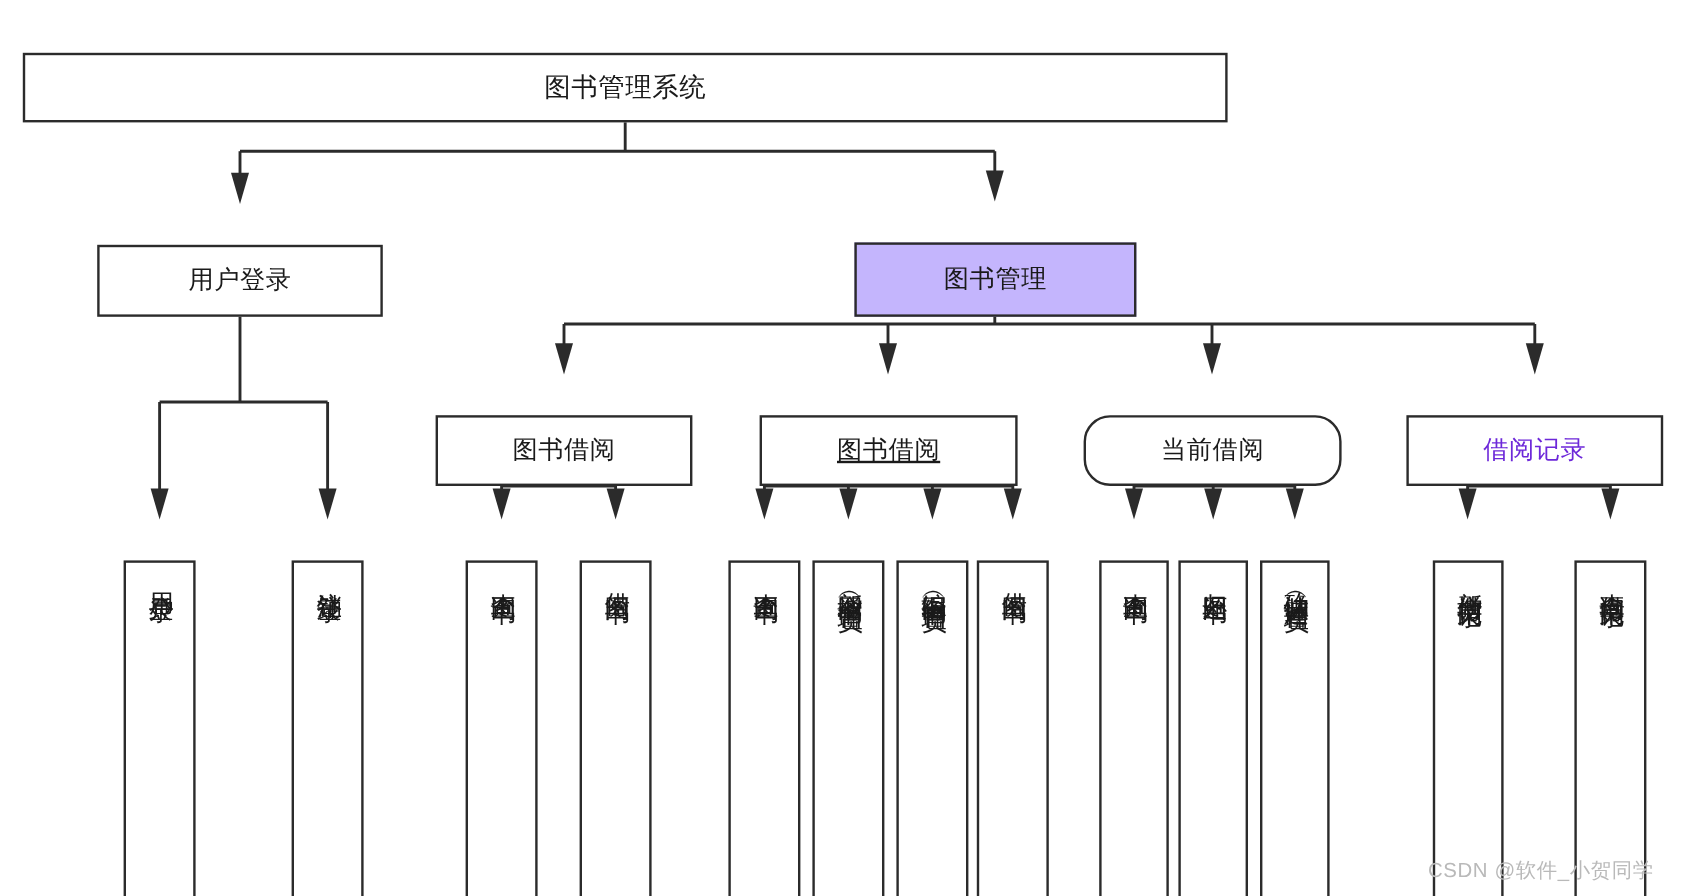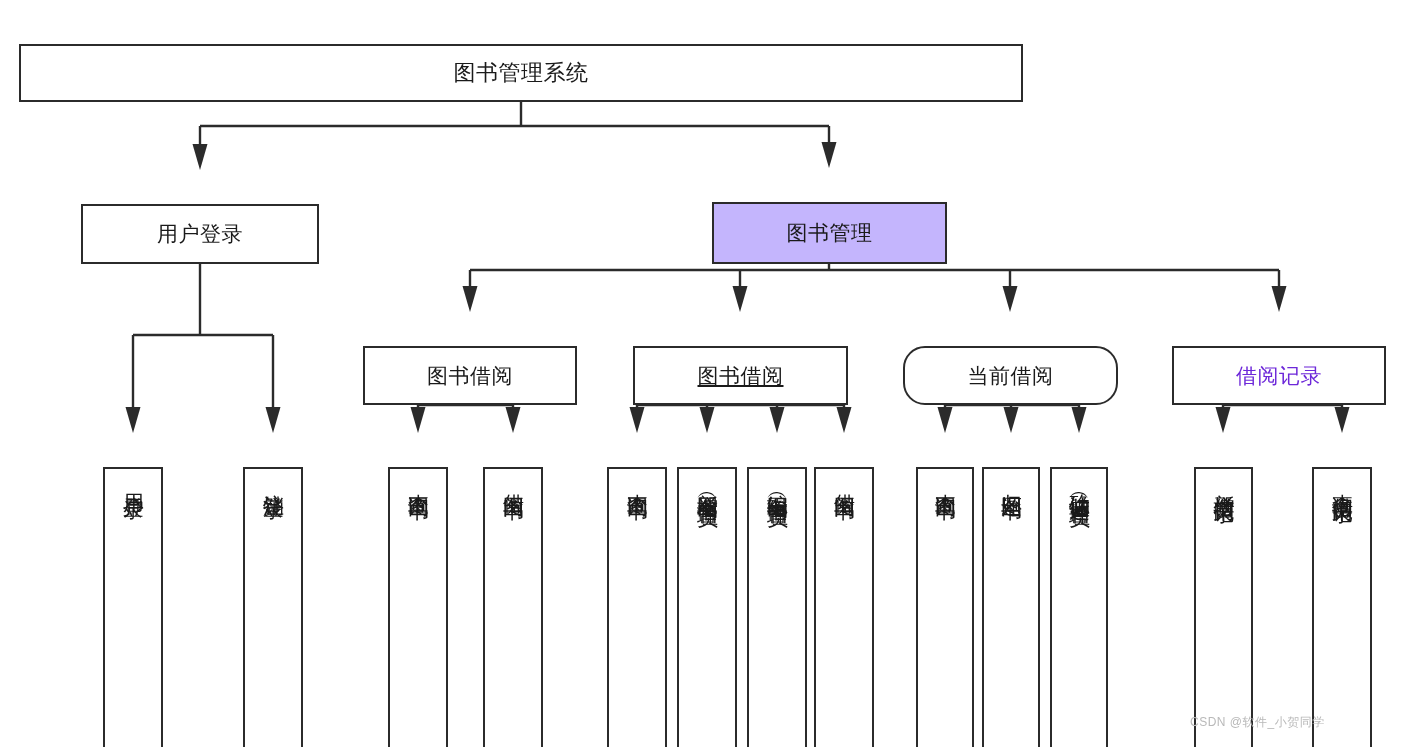--- a/index.html
+++ b/index.html
@@ -62,7 +62,7 @@
   .watermark {
     position: absolute;
     color: #b9b9b9;
-    font-size: 12px;
+    font-size: 17px;
     white-space: pre;
     letter-spacing: 0.5px;
     pointer-events: none;

